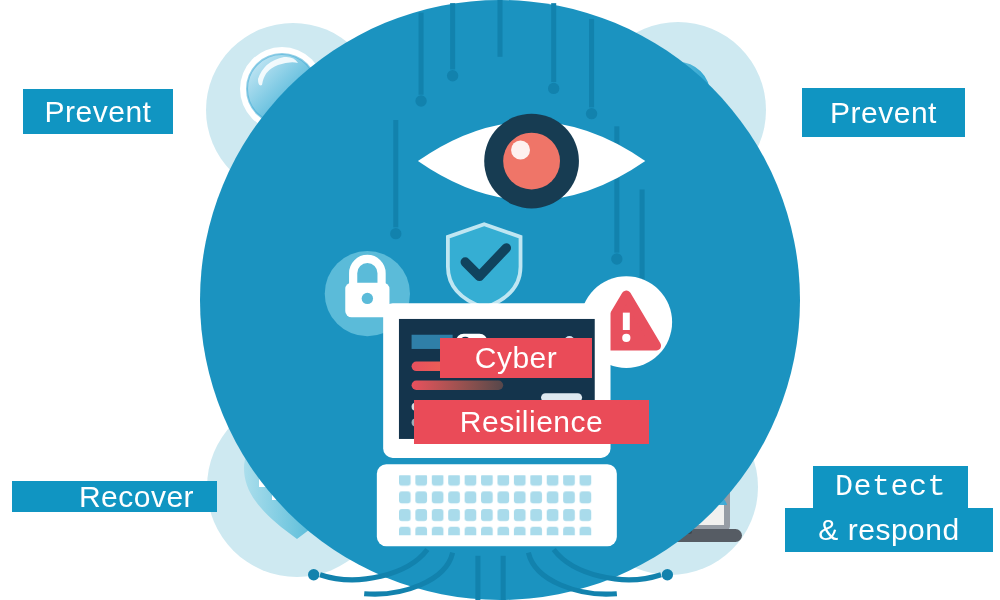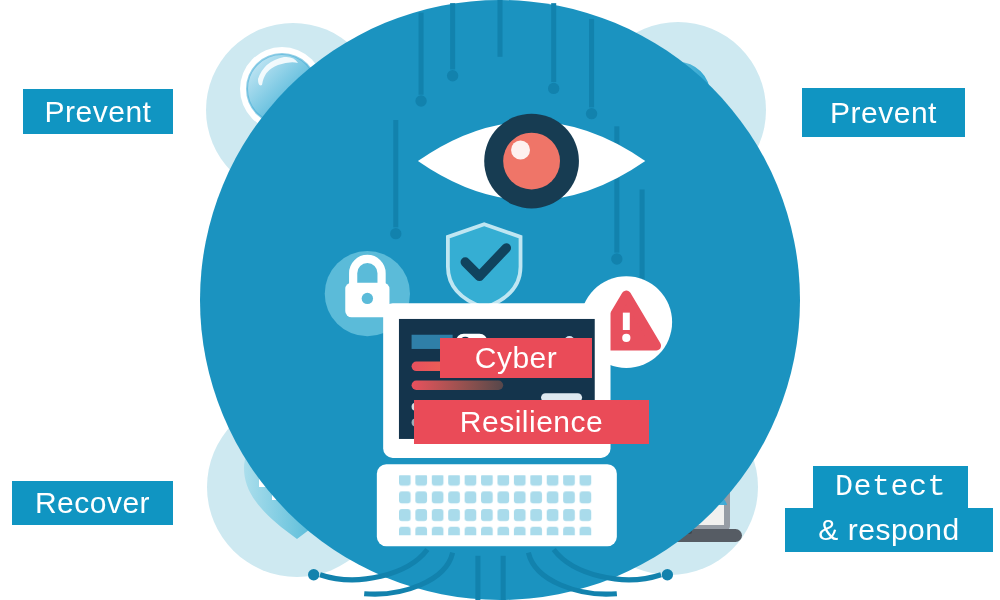--- a/index.html
+++ b/index.html
@@ -24,7 +24,7 @@
   }
   #l-assess {left:23px; top:89px; width:150px;height:45px;}
   #l-prevent{left:802px;top:88px; width:163px;height:49px;}
-  #l-recover{left:12px; top:481px;width:161px;height:44px;}
+  #l-recover{left:12px; top:481px;width:161px;height:31px;padding-left:44px;}
   #l-detect1{left:813px;top:466px;width:155px;height:42px;font-family:Liberation Mono, monospace;}
   #l-detect2{left:785px;top:508px;width:208px;height:44px;}
   .banner{

